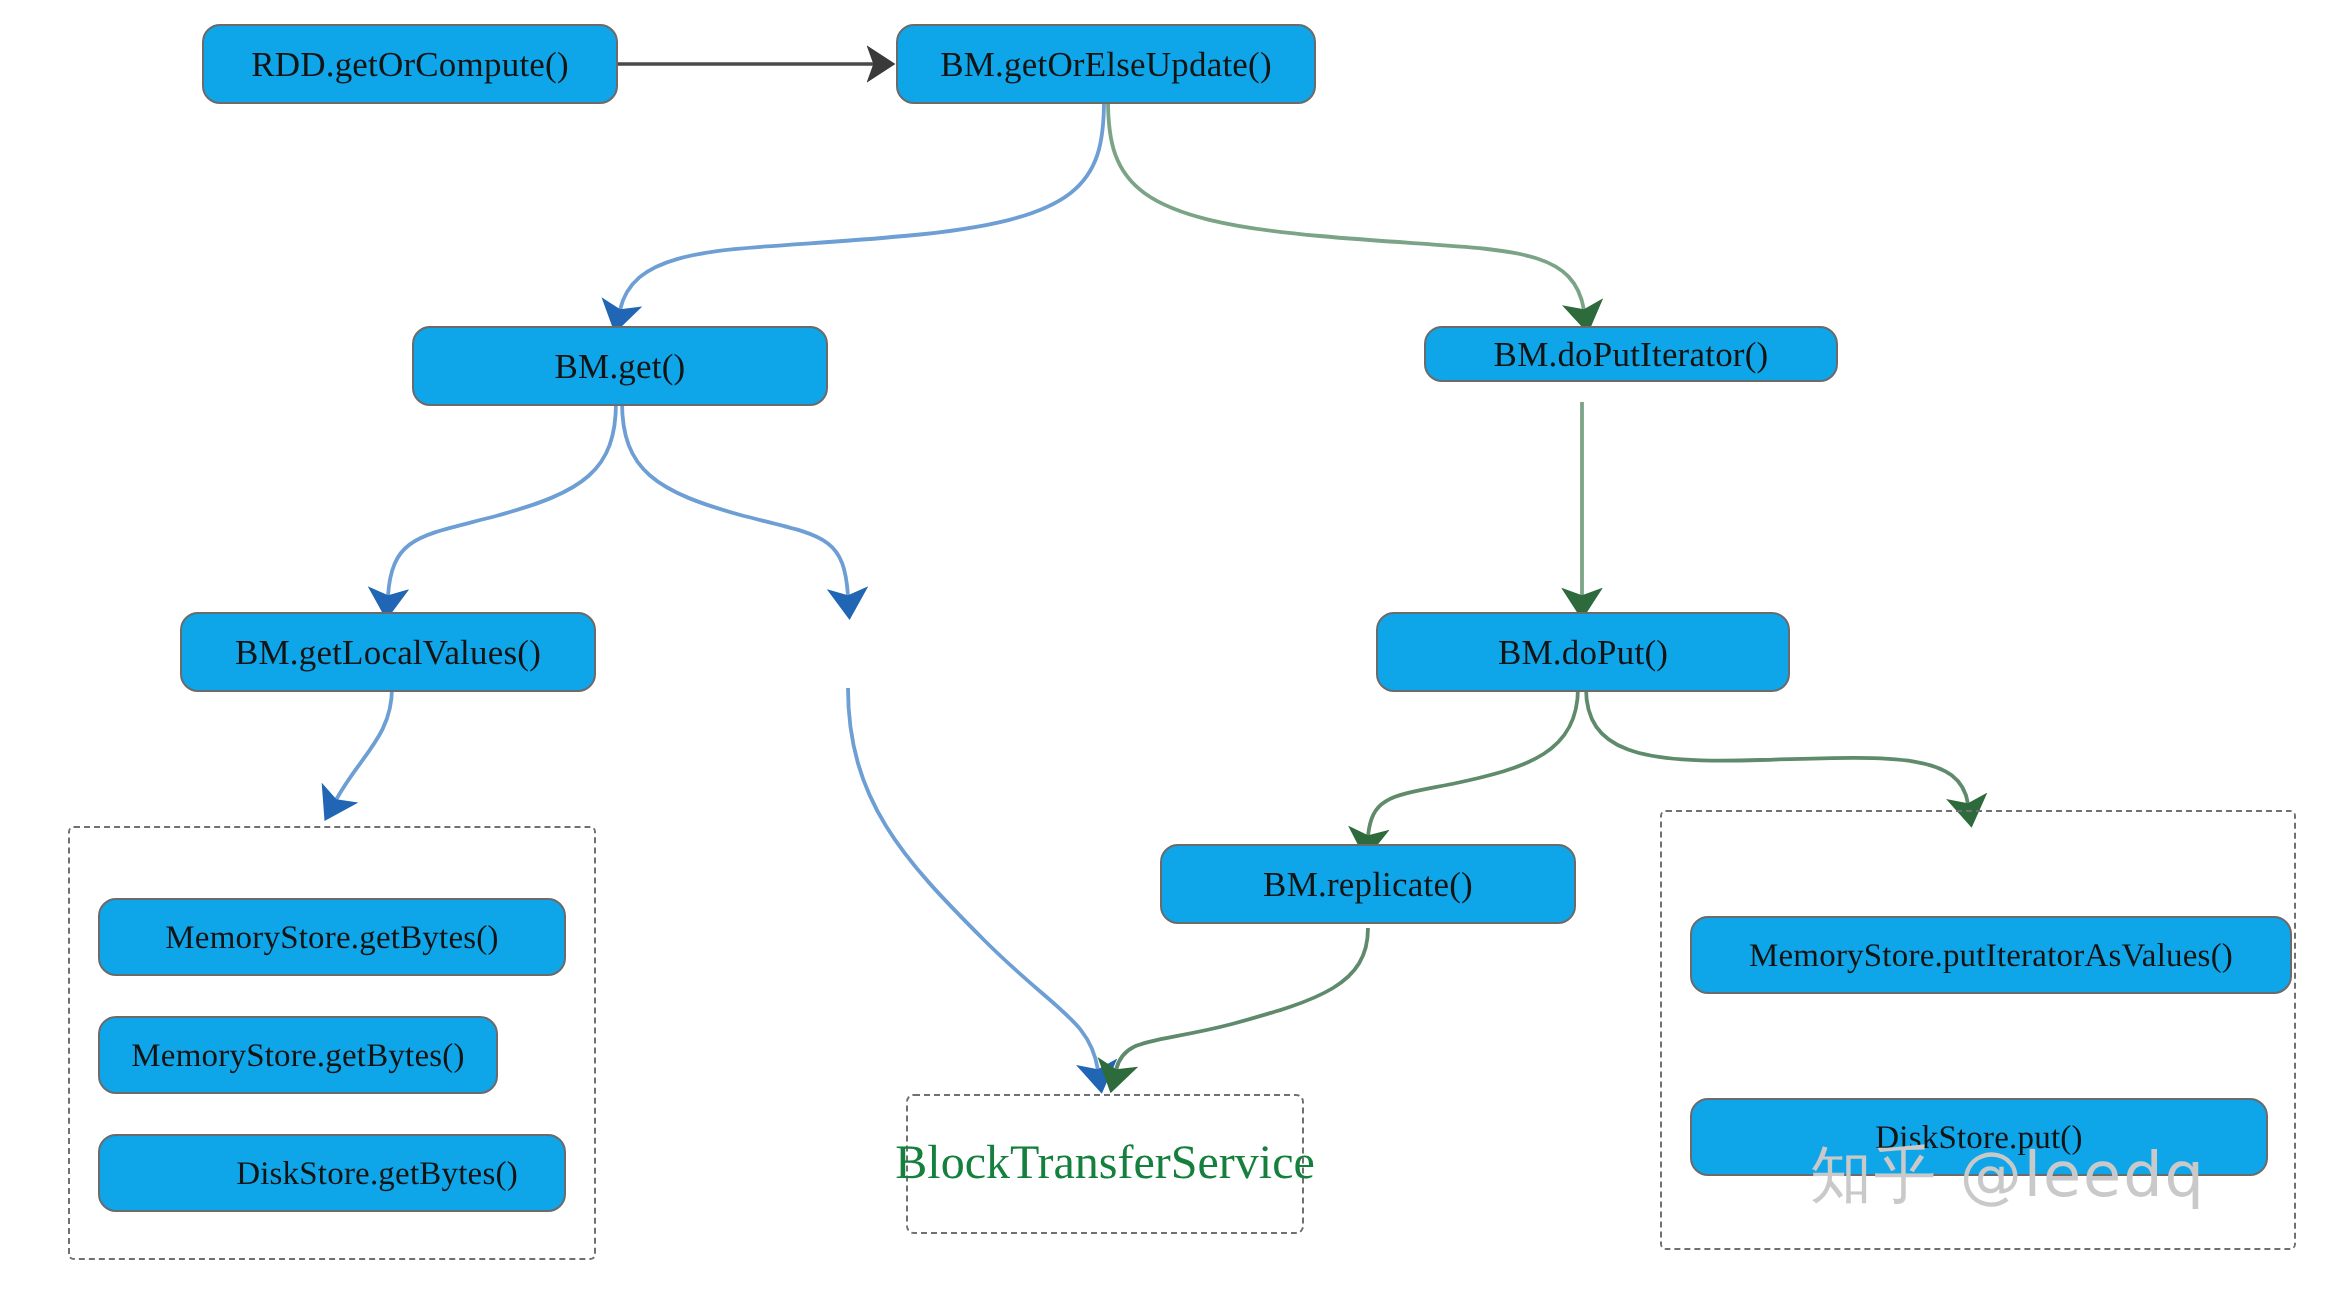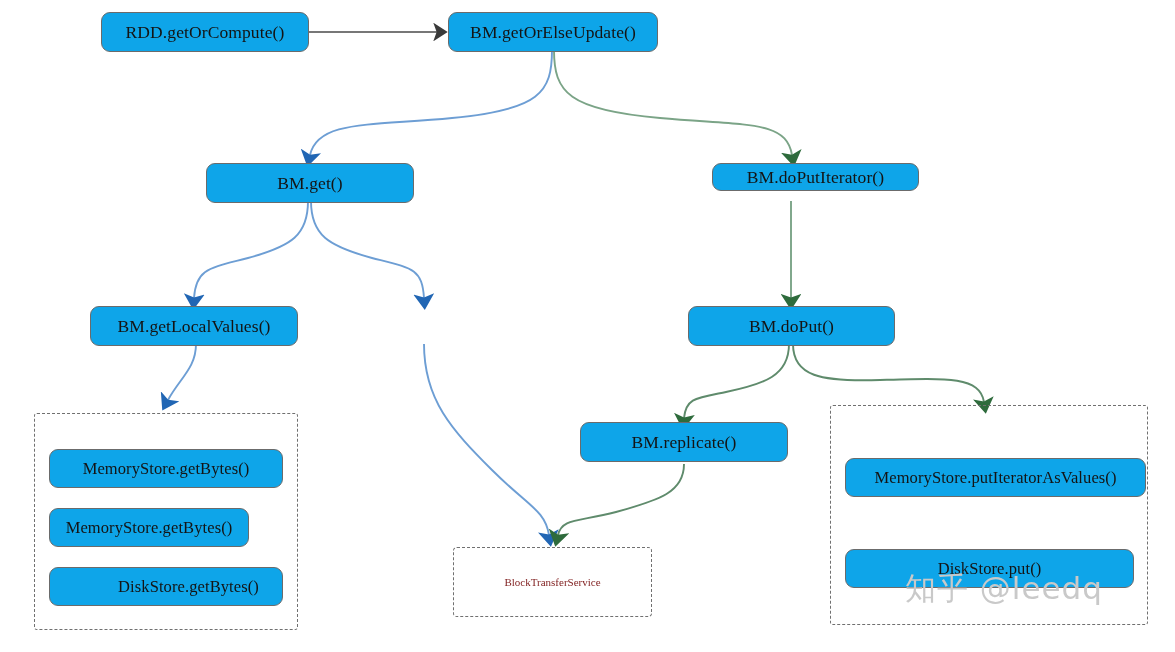--- a/index.html
+++ b/index.html
@@ -29,7 +29,7 @@
   }
   .group.node-like{
     display:flex;align-items:center;justify-content:center;
-    border-radius:4px;color:#7f1d1d;font-size:11px;
+    border-radius:4px;color:#15803d;font-size:24px;
   }
 
   

